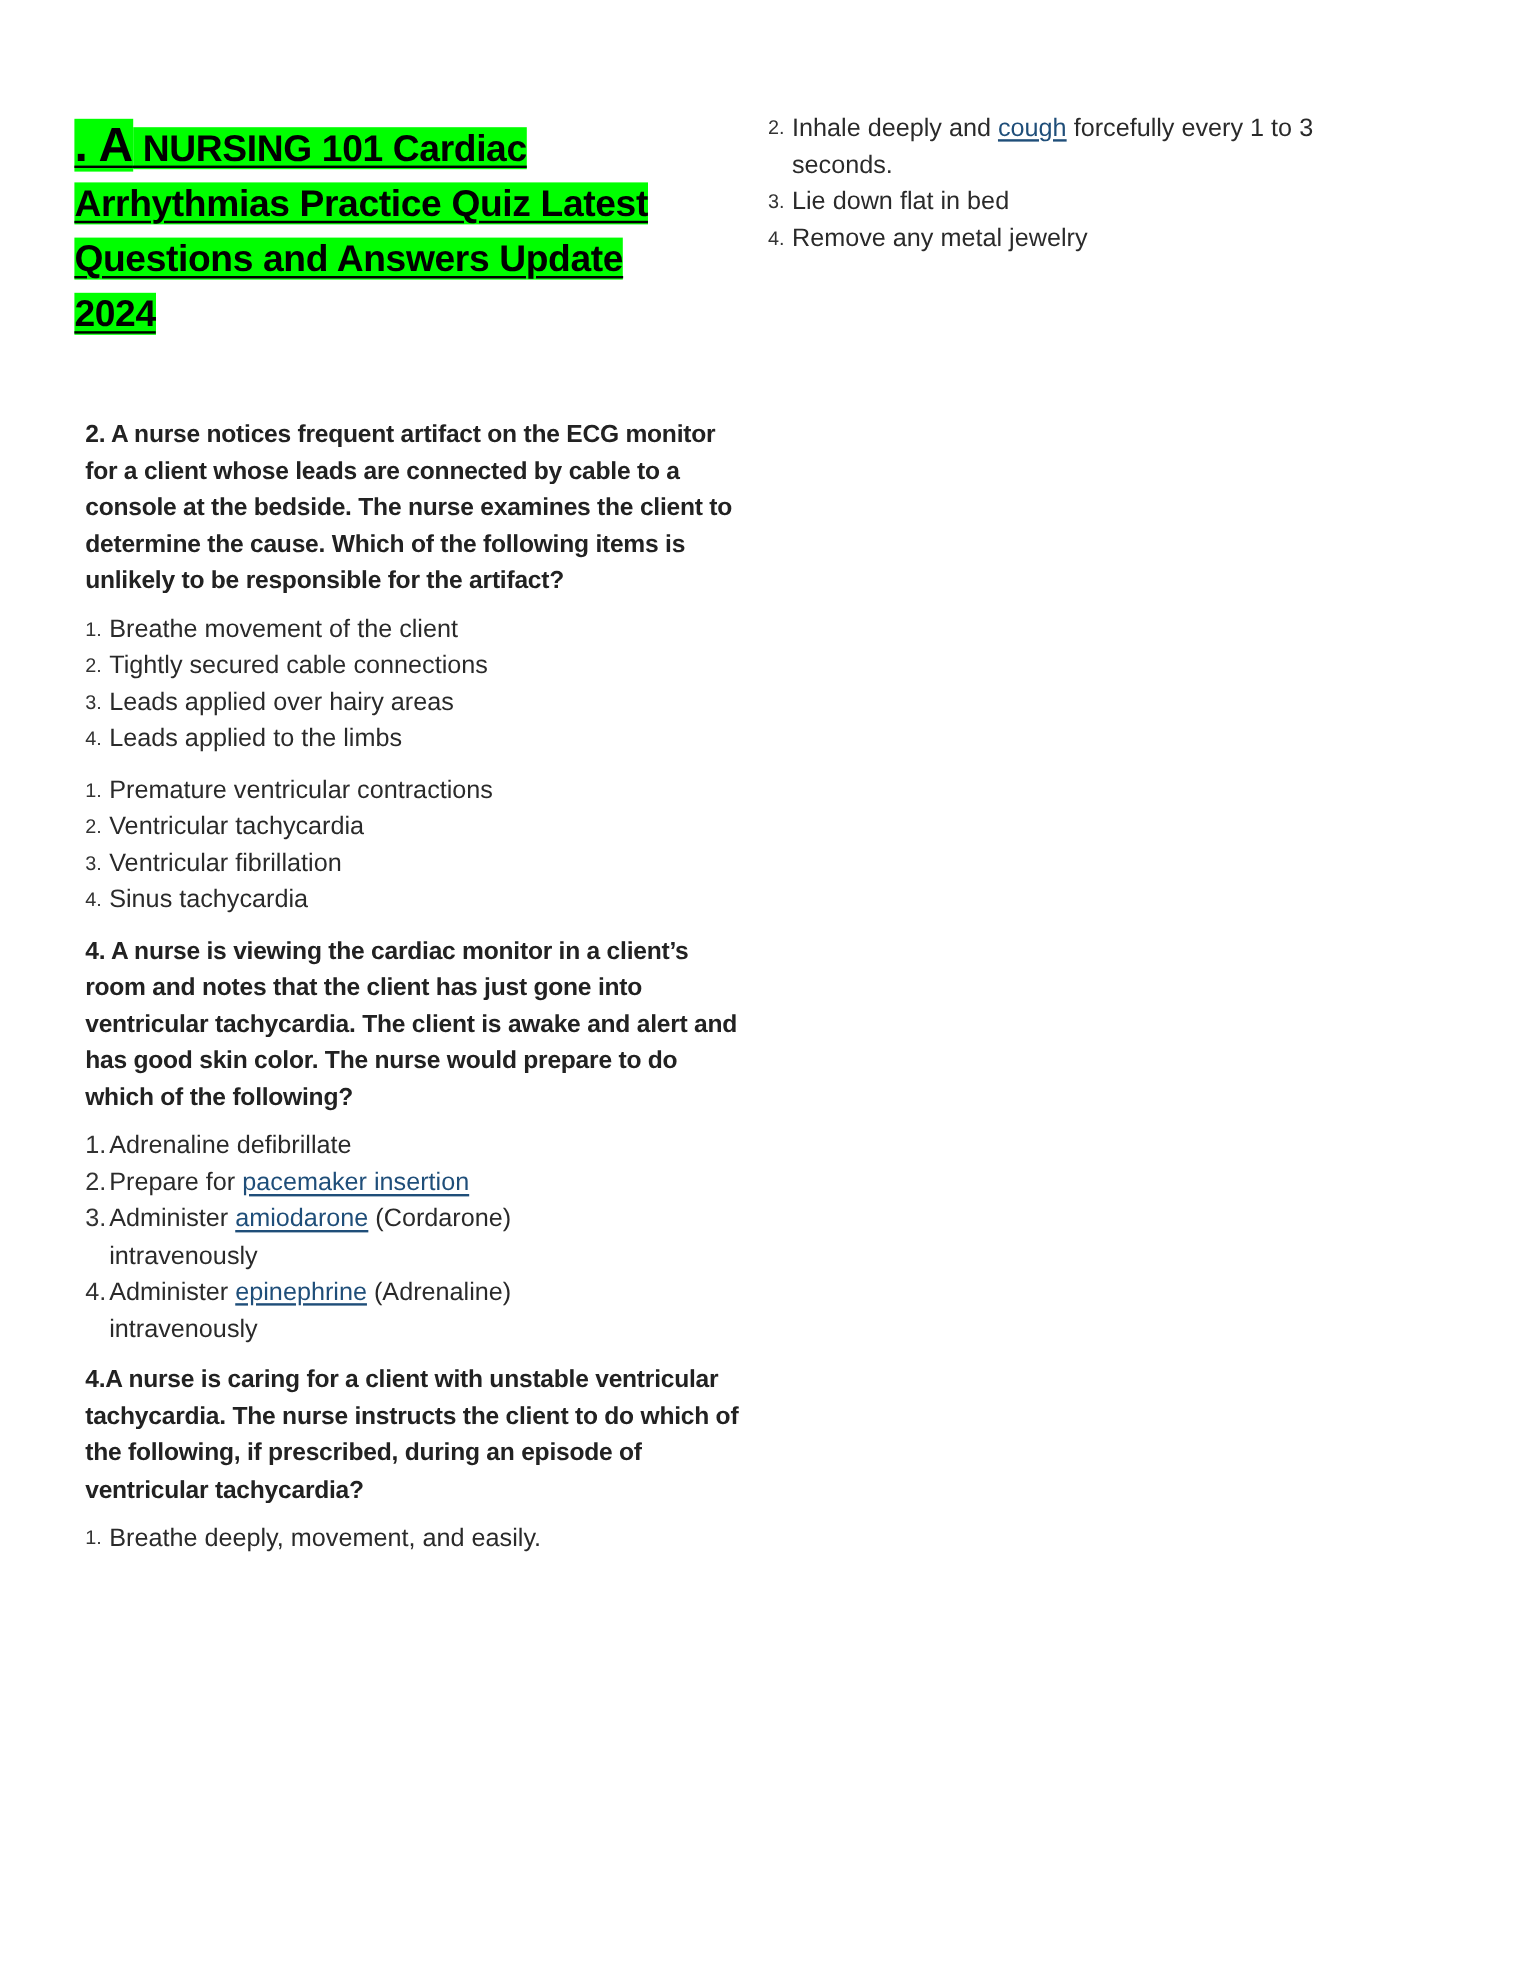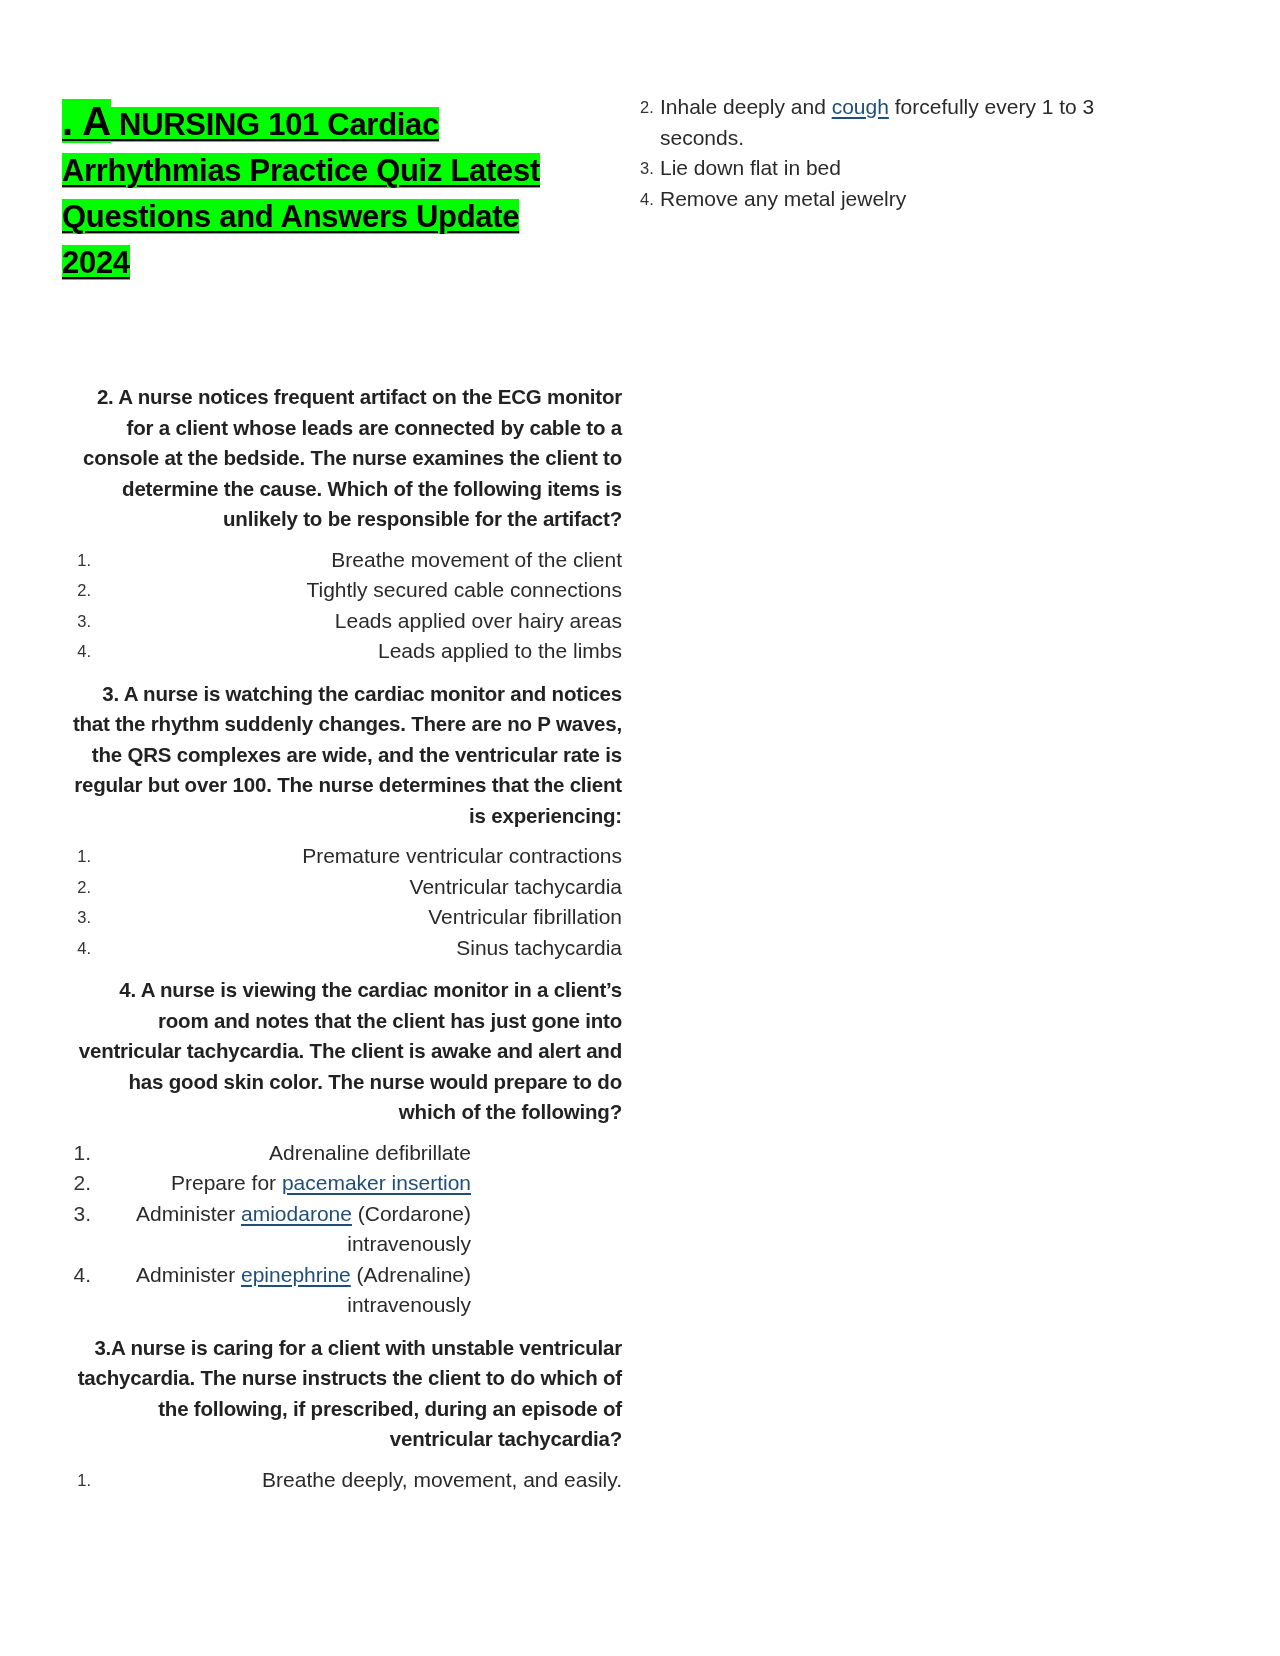--- a/index.html
+++ b/index.html
@@ -18,7 +18,7 @@
   .title span.hl { background: #00ff00; text-decoration: underline; text-decoration-thickness: 2px; text-underline-offset: 4px; }
   .title span.big { font-size: 40px; }
 
-  .questions { margin-top: 96px; padding-left: 9px; text-align: right; }
+  .questions { margin-top: 62px; padding-left: 9px; }
   .q {
     font-weight: bold; font-size: 20.5px; line-height: 30.5px; margin: 0 0 10px 0; color: #222;
     letter-spacing: -0.2px;

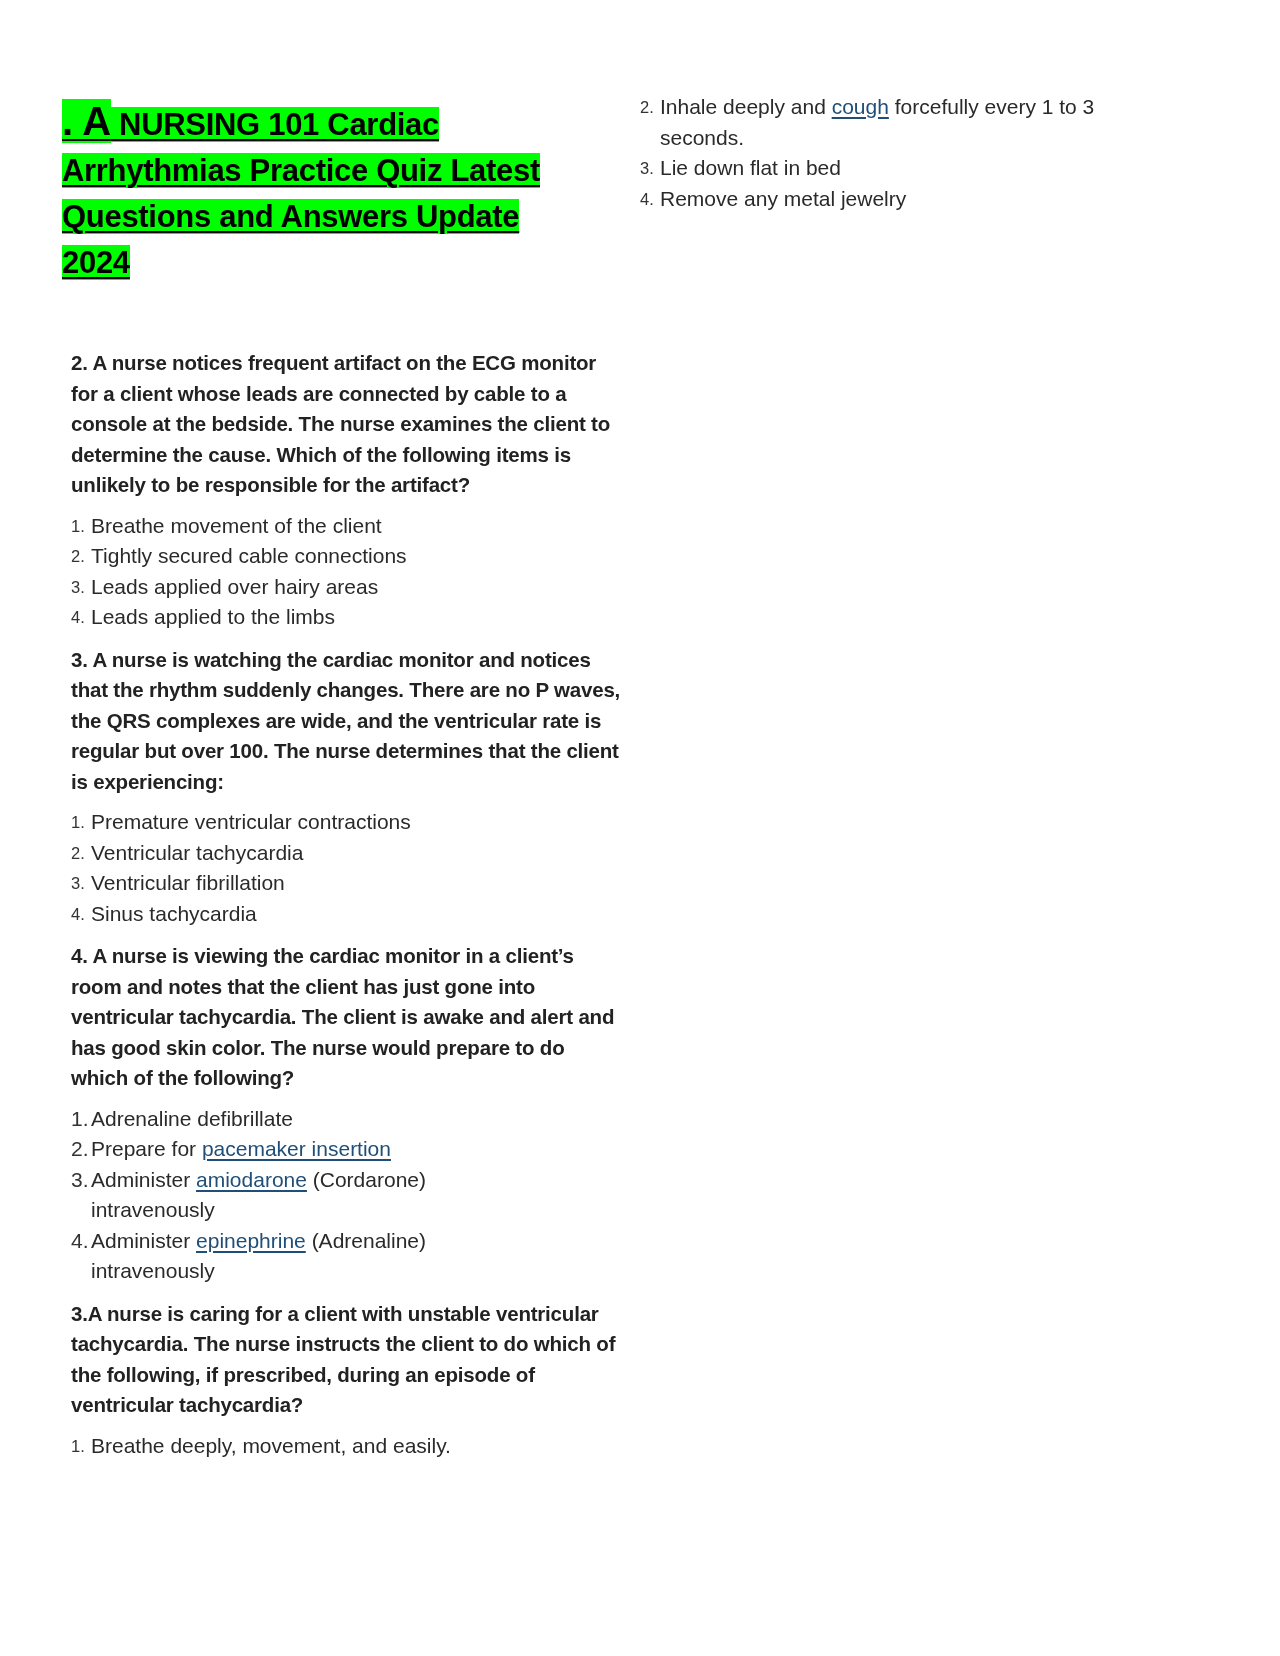--- a/index.html
+++ b/index.html
@@ -65,7 +65,6 @@
         </li>
     </ol>
 
-    <p class="q">3. A nurse is watching the cardiac monitor and notices that the rhythm suddenly changes. There are no P waves, the QRS complexes are wide, and the ventricular rate is regular but over 100. The nurse determines that the client is experiencing:</p>
     <ol class="opts">
       <li>
           <span class="num">1.</span>

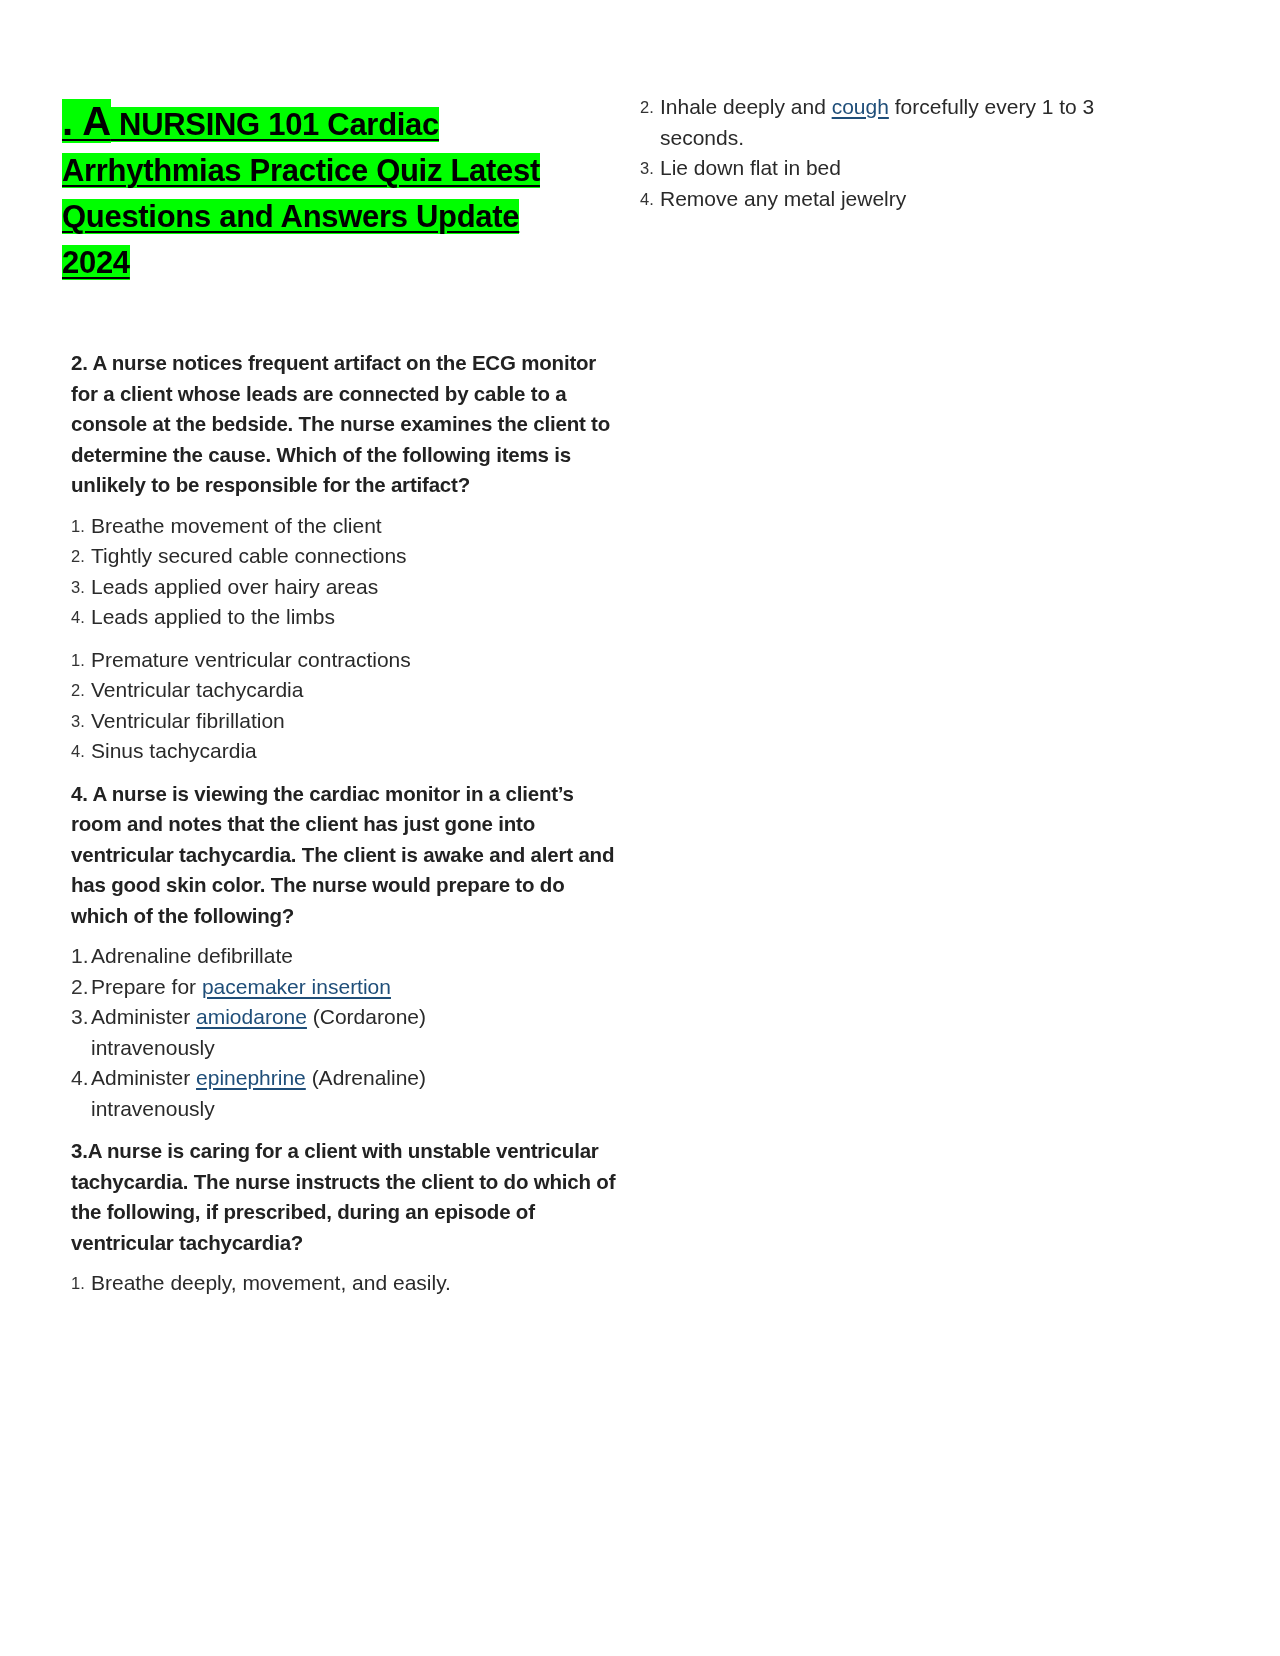--- a/index.html
+++ b/index.html
@@ -104,7 +104,7 @@
         </li>
     </ol>
 
-    <p class="q">3.A nurse is caring for a client with unstable ventricular tachycardia. The nurse instructs the client to do which of the following, if prescribed, during an episode of ventricular tachycardia?</p>
+    <p class="q">4.A nurse is caring for a client with unstable ventricular tachycardia. The nurse instructs the client to do which of the following, if prescribed, during an episode of ventricular tachycardia?</p>
     <ol class="opts">
       <li>
           <span class="num">1.</span>

